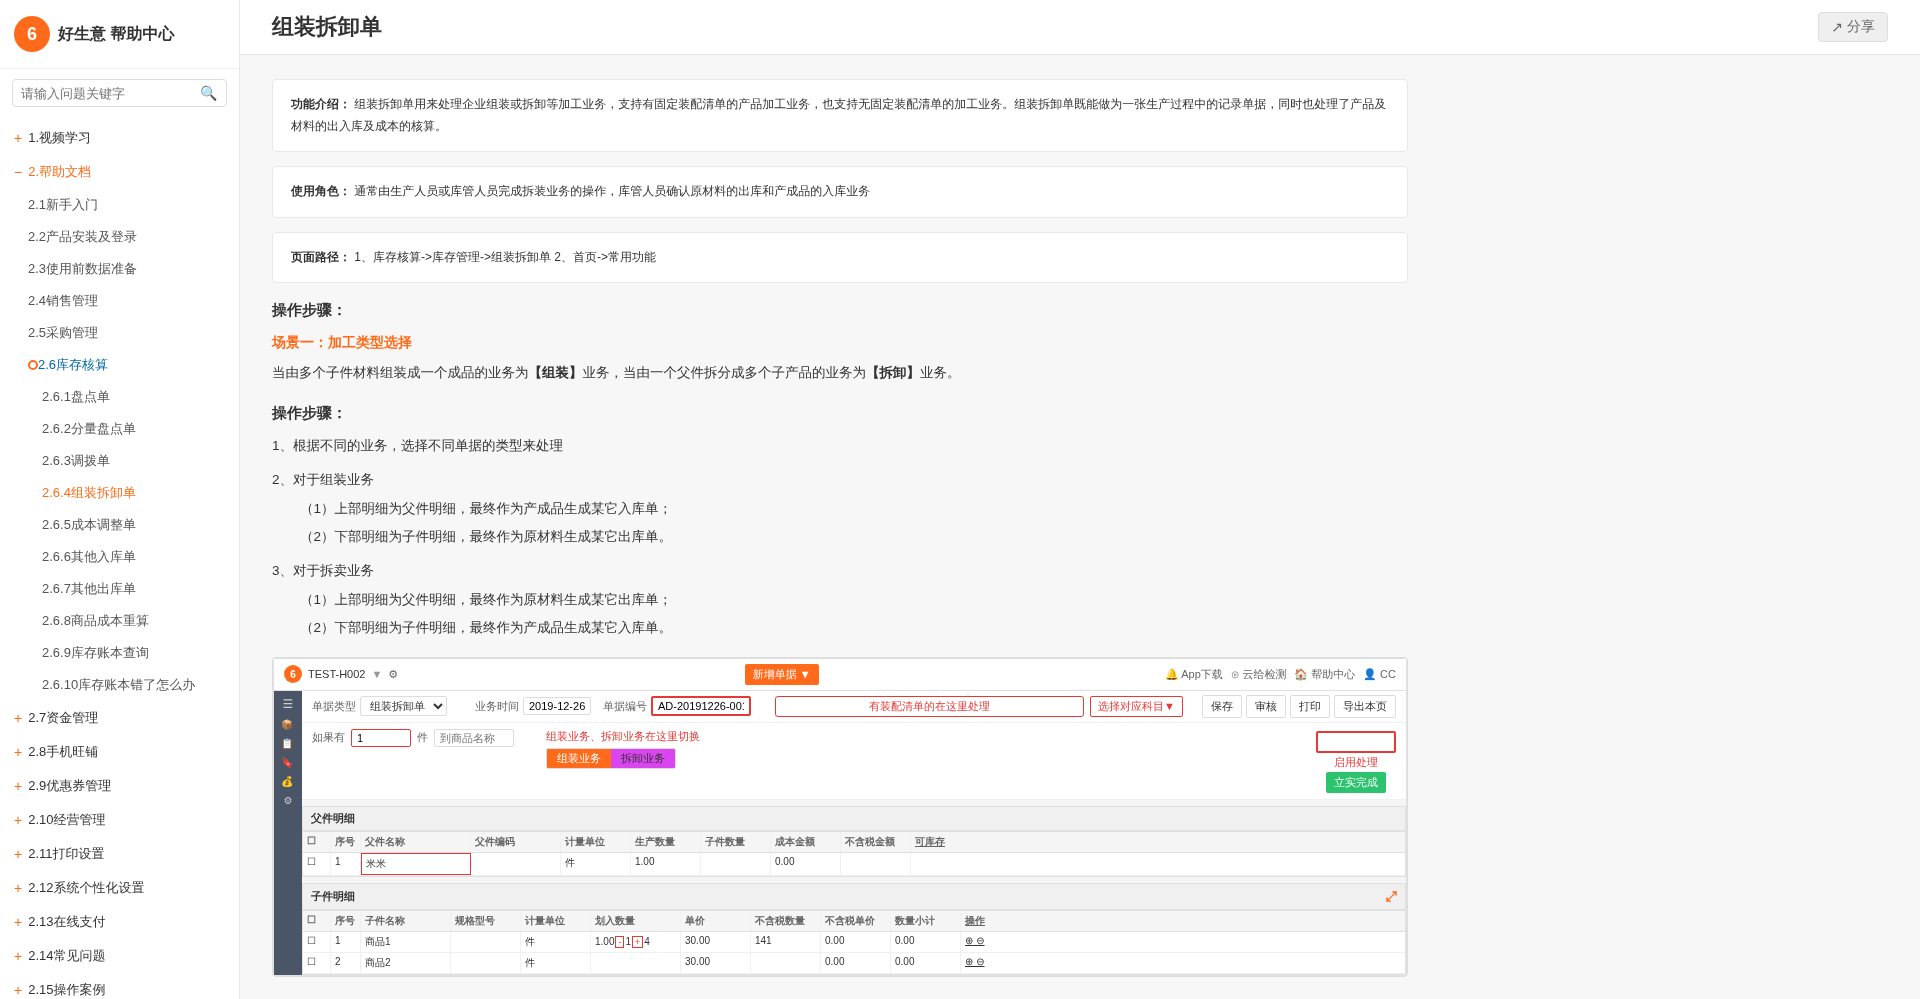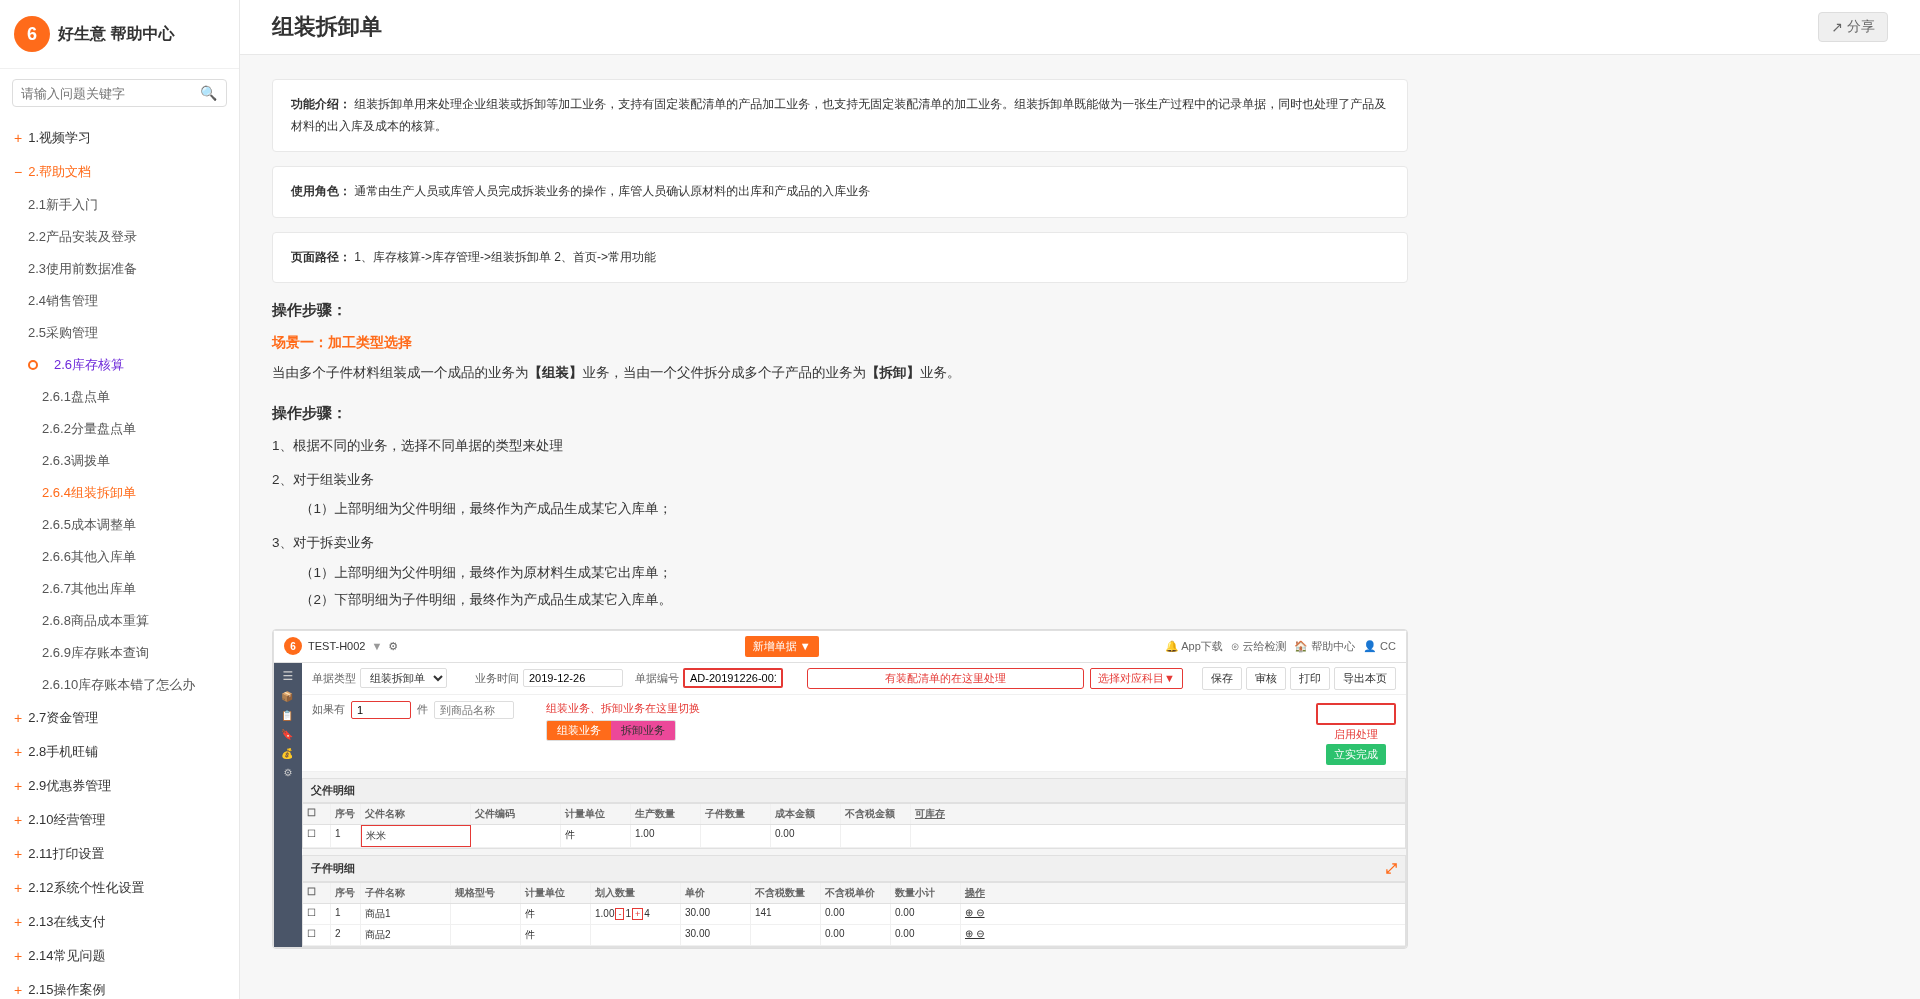--- a/index.html
+++ b/index.html
@@ -324,7 +324,7 @@
       <li class="nav-sub-item">
         <span>2.5采购管理</span>
       </li>
-      <li class="nav-sub-item open" style="color:#6d28d9; display:flex; align-items:center; gap:16px;">
+      <li class="nav-sub-item open" style="color:#0369a1; display:flex; align-items:center; gap:0;">
         <span style="width:10px;height:10px;border:2px solid #ff6b1a;border-radius:50%;display:inline-block;"></span>
         <span>2.6库存核算</span>
       </li>

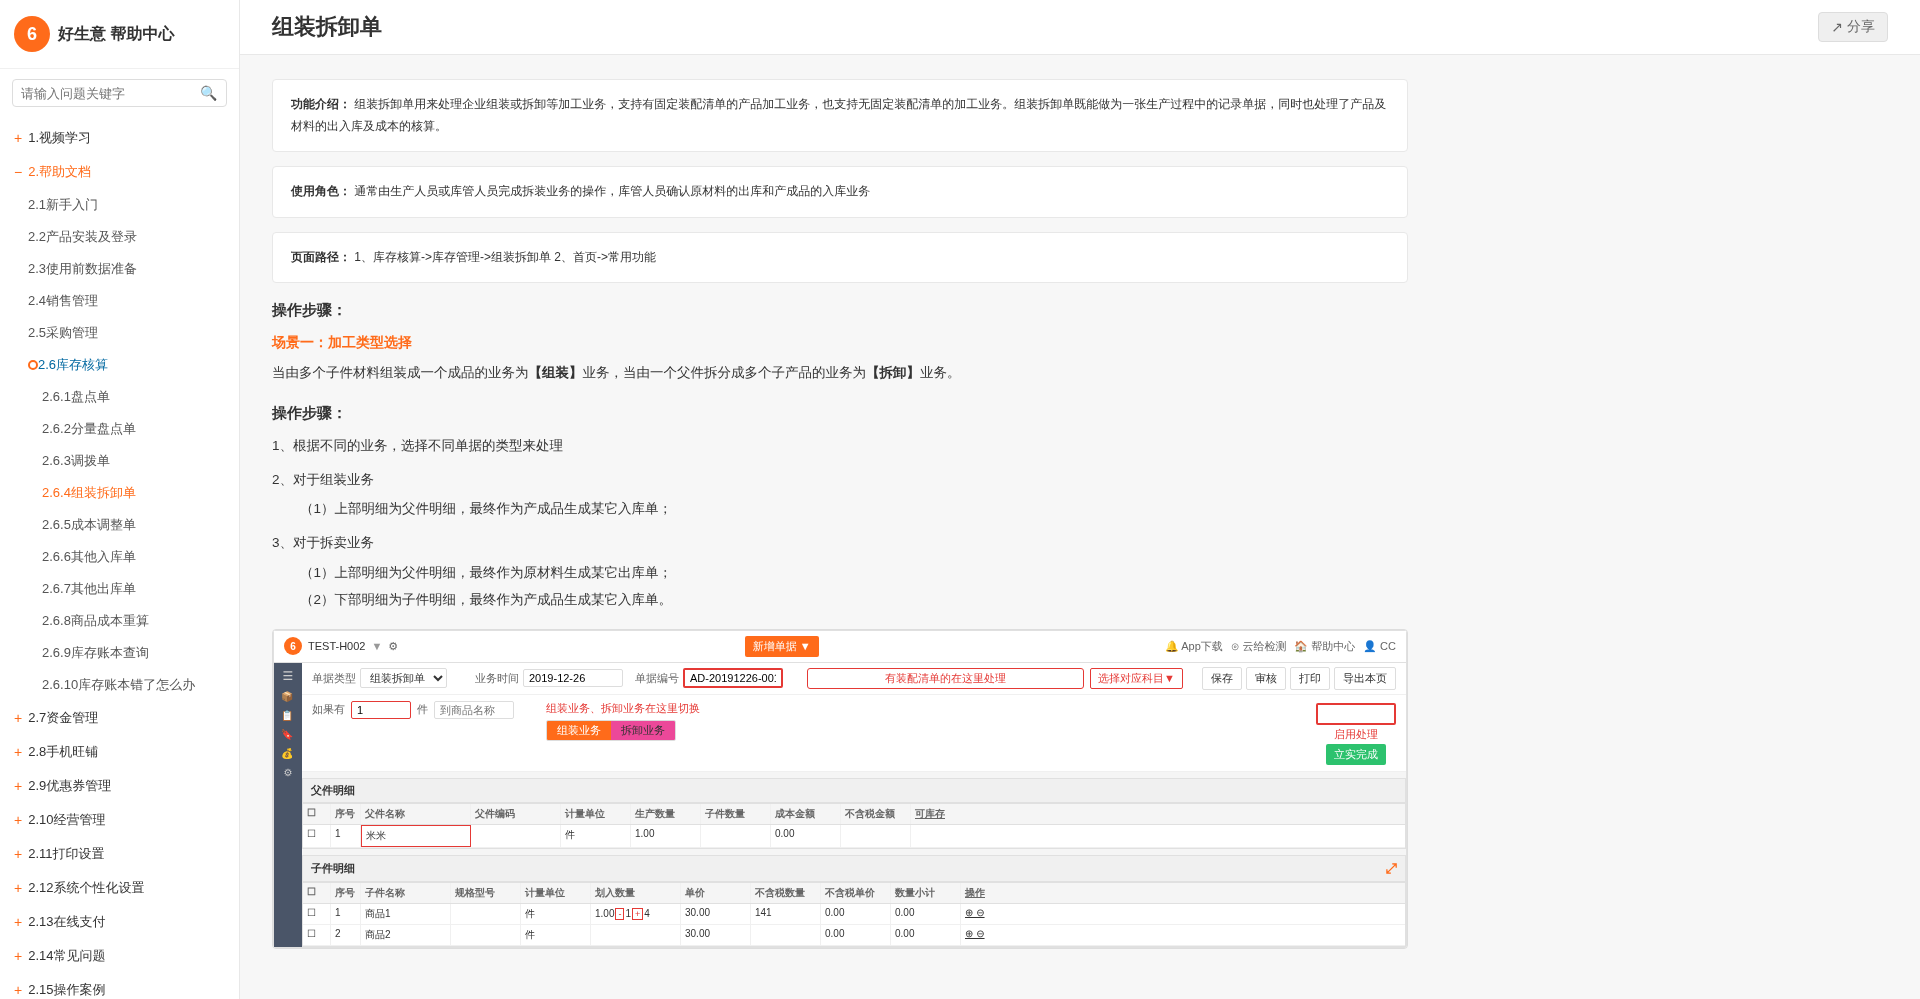--- a/index.html
+++ b/index.html
@@ -442,6 +442,7 @@
     <div class="step-num">1、根据不同的业务，选择不同单据的类型来处理</div>
     <div class="step-num">2、对于组装业务</div>
     <div class="sub-step">（1）上部明细为父件明细，最终作为产成品生成某它入库单；</div>
+    <div class="sub-step">（2）下部明细为子件明细，最终作为原材料生成某它出库单。</div>
     <div class="step-num">3、对于拆卖业务</div>
     <div class="sub-step">（1）上部明细为父件明细，最终作为原材料生成某它出库单；</div>
     <div class="sub-step">（2）下部明细为子件明细，最终作为产成品生成某它入库单。</div>

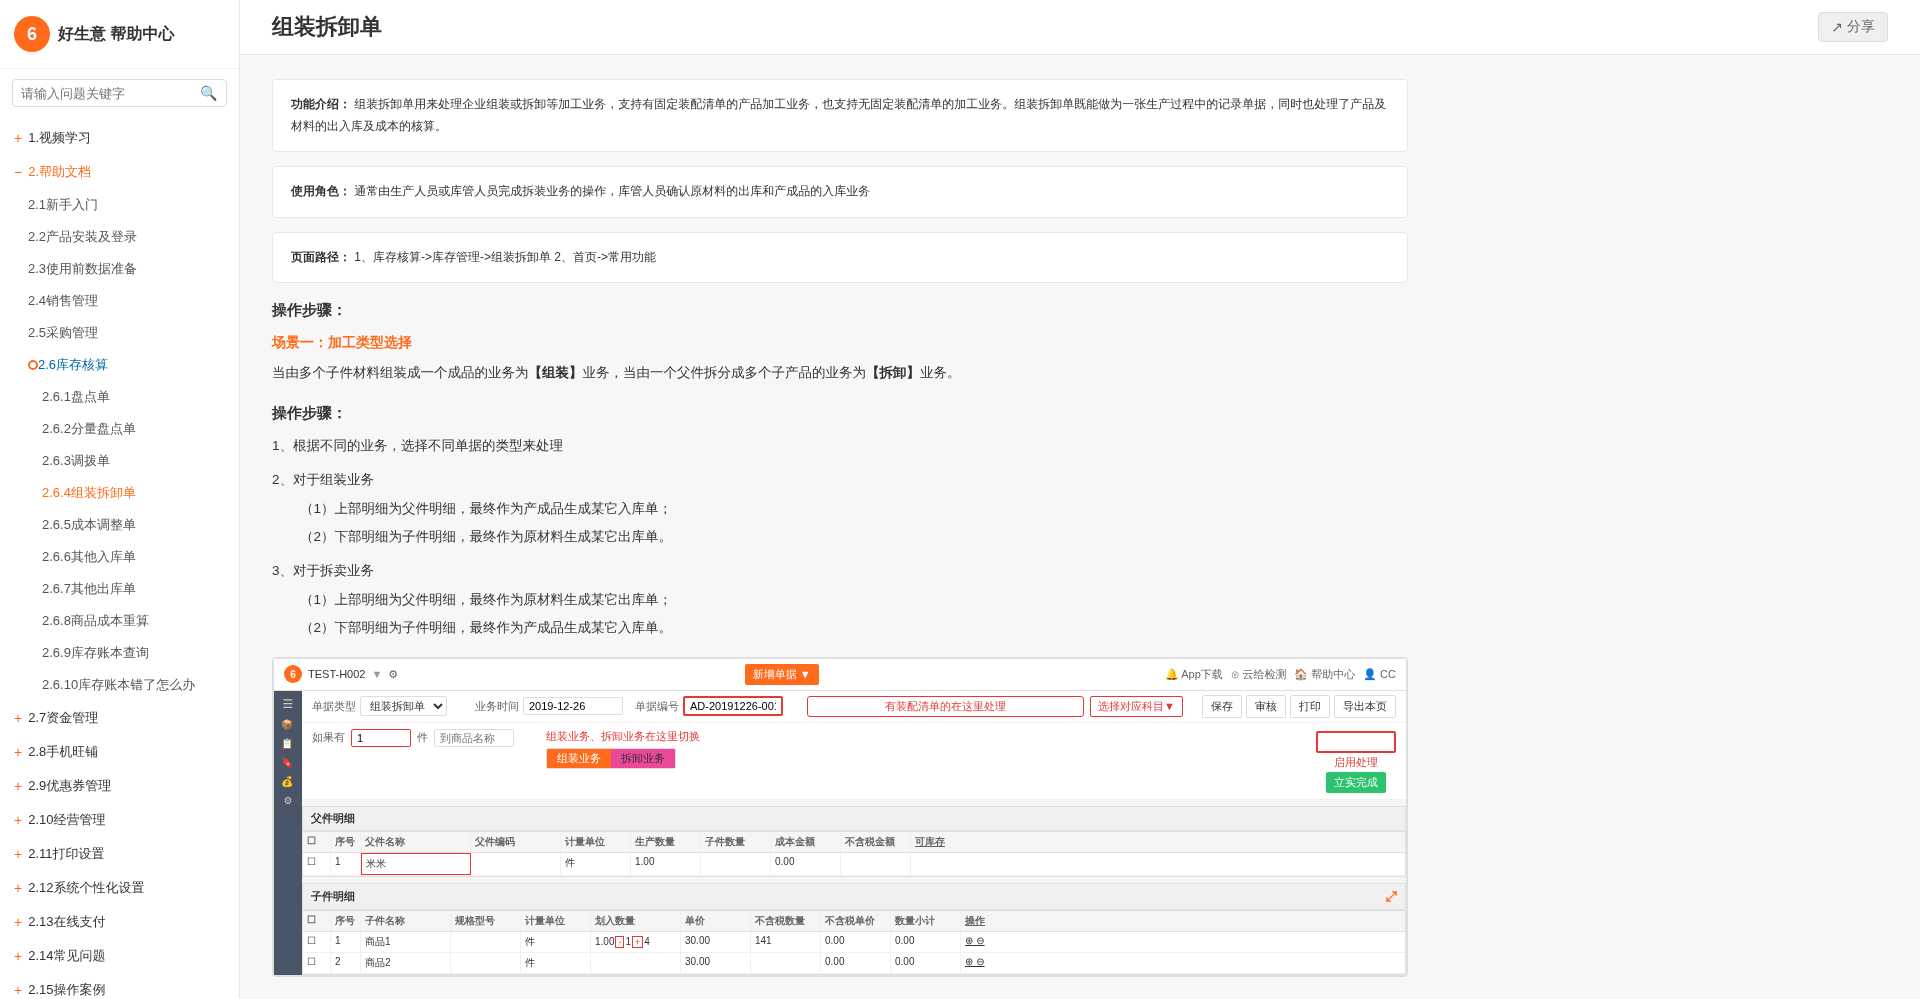--- a/index.html
+++ b/index.html
@@ -488,7 +488,7 @@
                 <option>组装拆卸单</option>
               </select>
               <span class="app-form-label" style="margin-left:24px;">业务时间</span>
-              <input class="app-form-input" value="2019-12-26" style="width: 100px;">
+              <input class="app-form-input" value="2019-12-26" style="width: 68px;">
               <span class="app-form-label" style="margin-left:8px;">单据编号</span>
               <input class="app-form-input app-form-input-red" value="AD-20191226-001" style="width: 100px;">
 

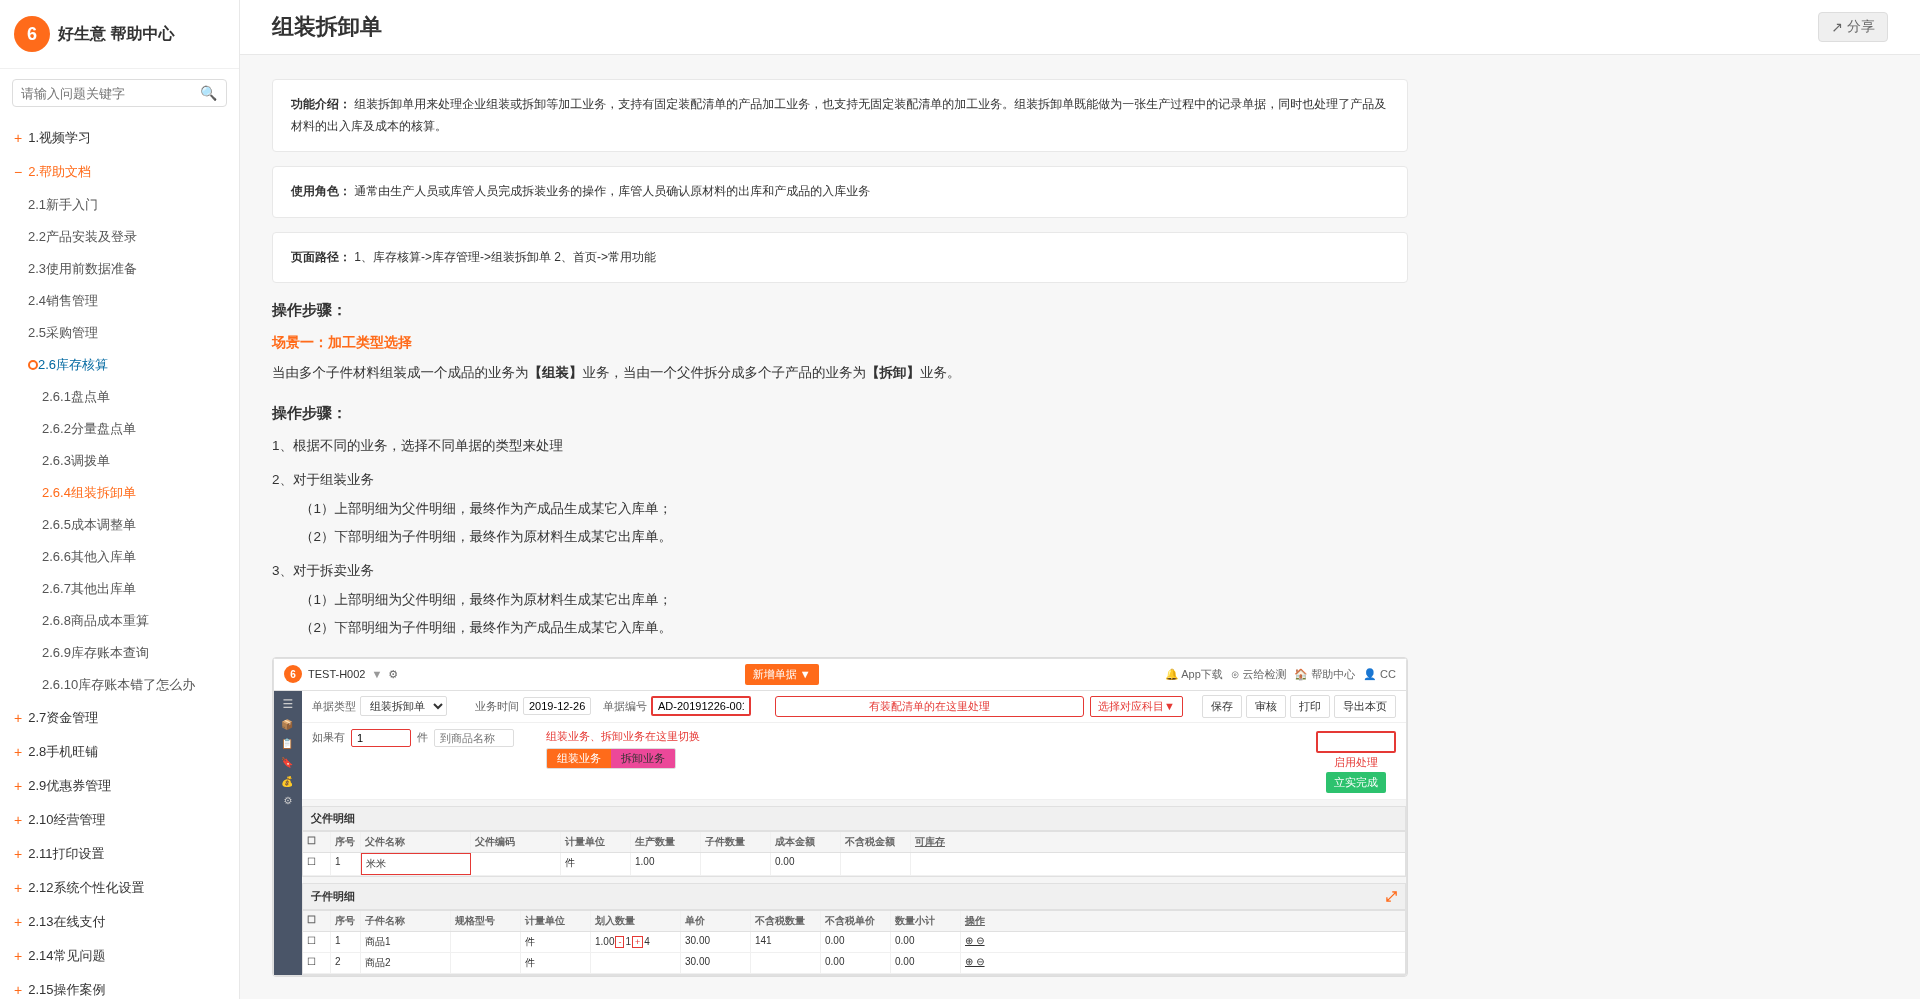--- a/index.html
+++ b/index.html
@@ -235,7 +235,7 @@
     .app-form-input-red { border: 2px solid #e53935; border-radius: 2px; padding: 2px 5px; font-size: 11px; min-width: 60px; background: #fff; }
 
     .app-type-toggle { display: flex; align-items: center; gap: 0; border: 1px solid #ddd; border-radius: 2px; overflow: hidden; }
-    .app-type-btn { padding: 2px 10px; font-size: 11px; background: #ec4899; color: #333; cursor: pointer; border: none; }
+    .app-type-btn { padding: 2px 10px; font-size: 11px; background: #d946ef; color: #333; cursor: pointer; border: none; }
     .app-type-btn.active { background: #ff6b1a; color: #fff; }
 
     .app-section-header {

